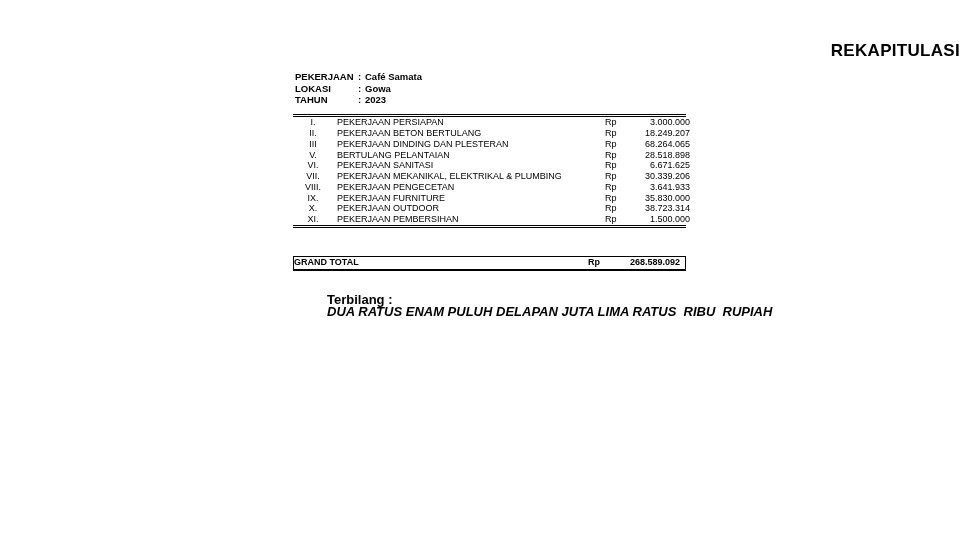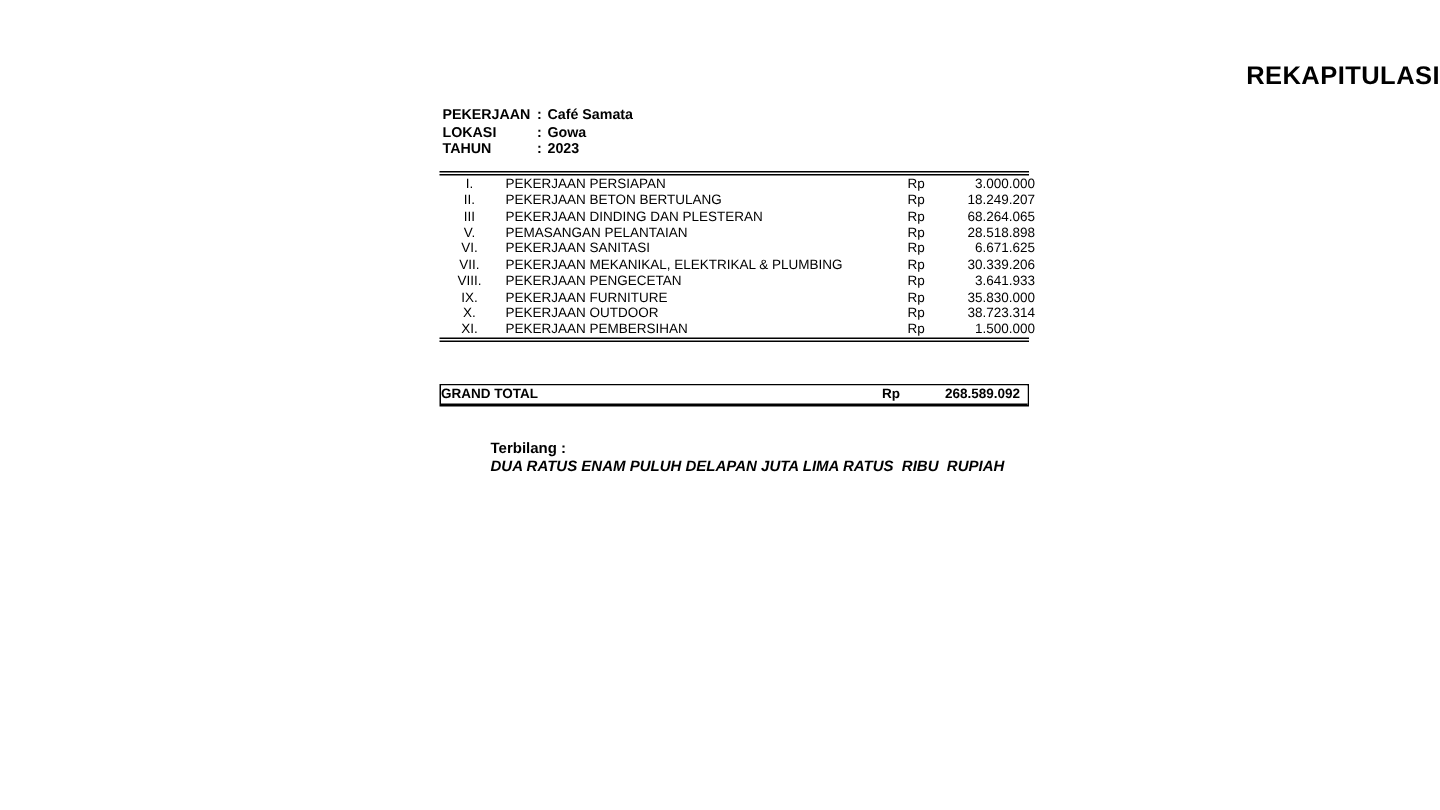--- a/index.html
+++ b/index.html
@@ -225,7 +225,7 @@
           </tr>
           <tr>
             <td class="c-num">V.</td>
-            <td class="c-desc">PEMASANGAN PELANTAIAN</td>
+            <td class="c-desc">BERTULANG PELANTAIAN</td>
             <td class="c-cur">Rp</td>
             <td class="c-amt">28.518.898</td>
           </tr>

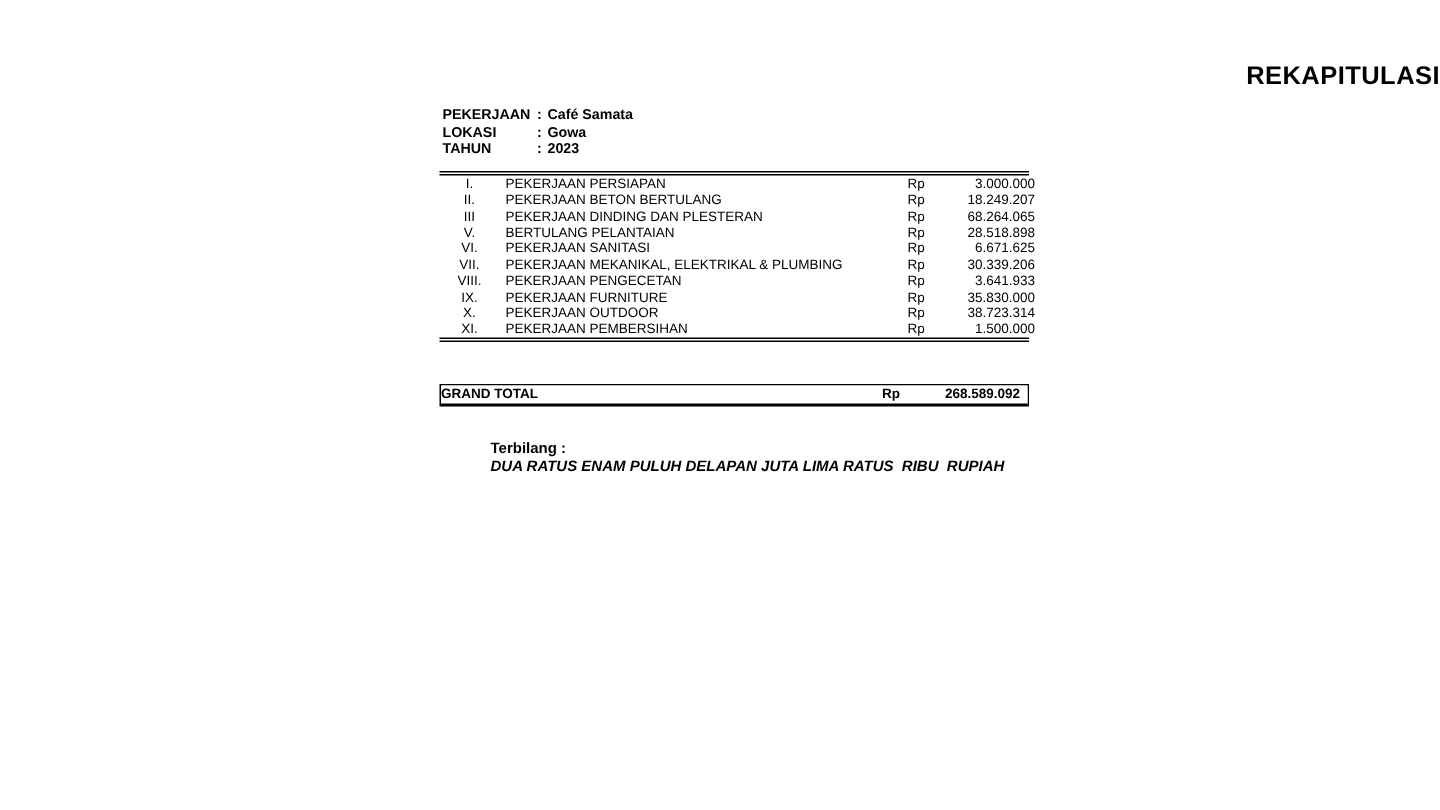--- a/index.html
+++ b/index.html
@@ -166,7 +166,7 @@
     position: absolute;
     left: 327px;
     top: 294px;
-    font-size: 10px;
+    font-size: 13px;
     font-weight: bold;
     line-height: 11.5px;
   }

